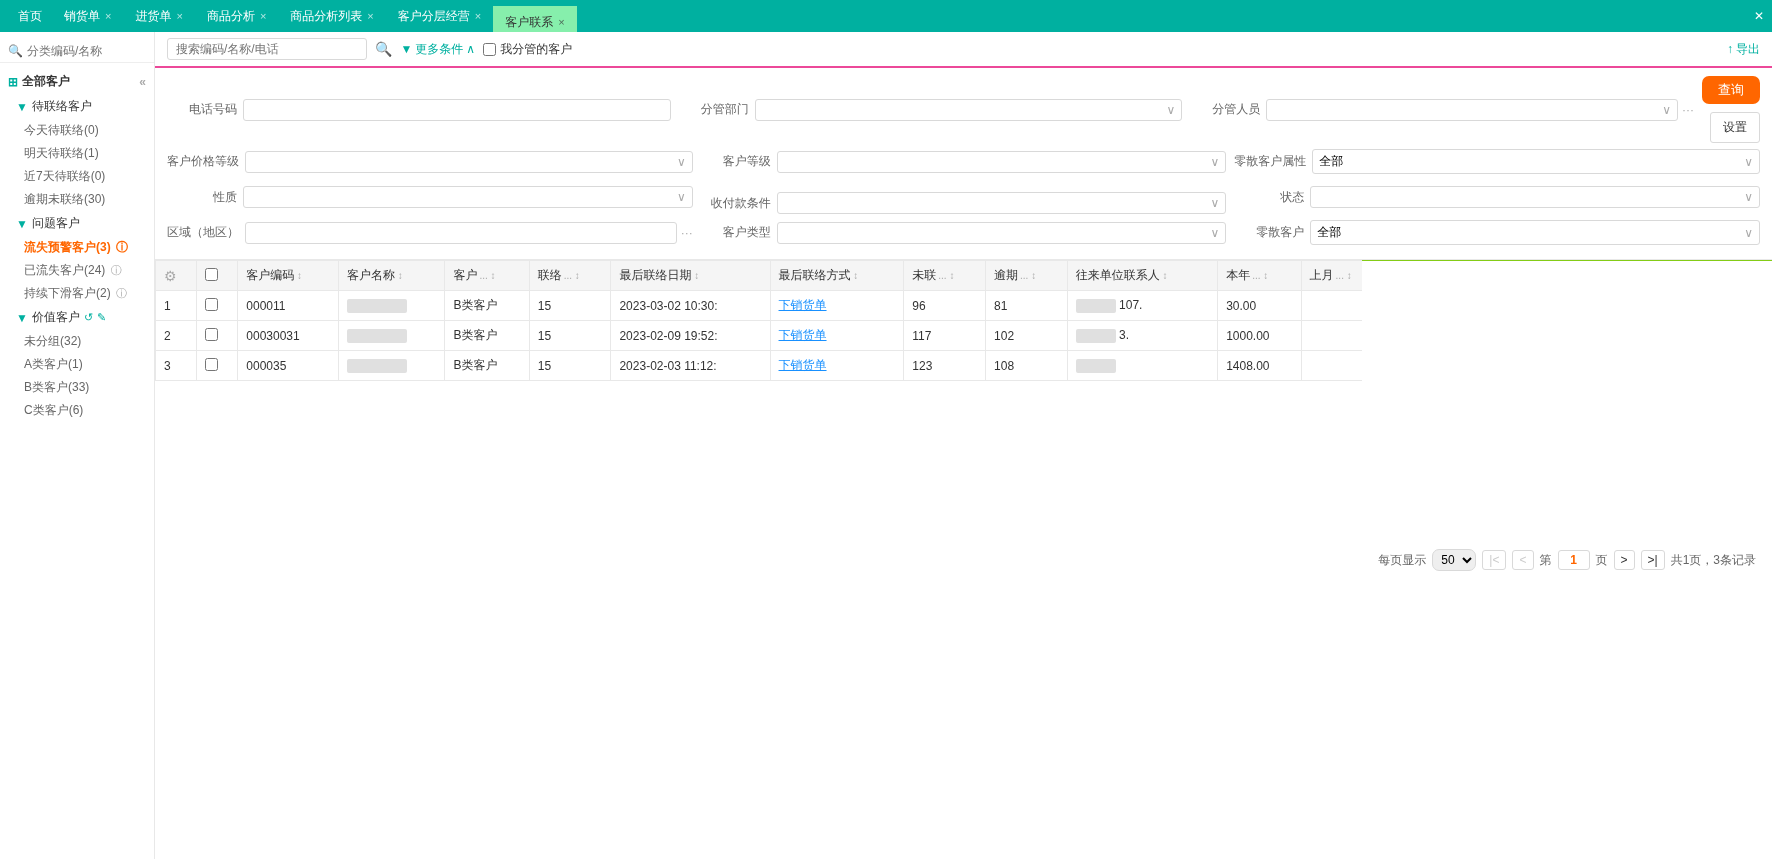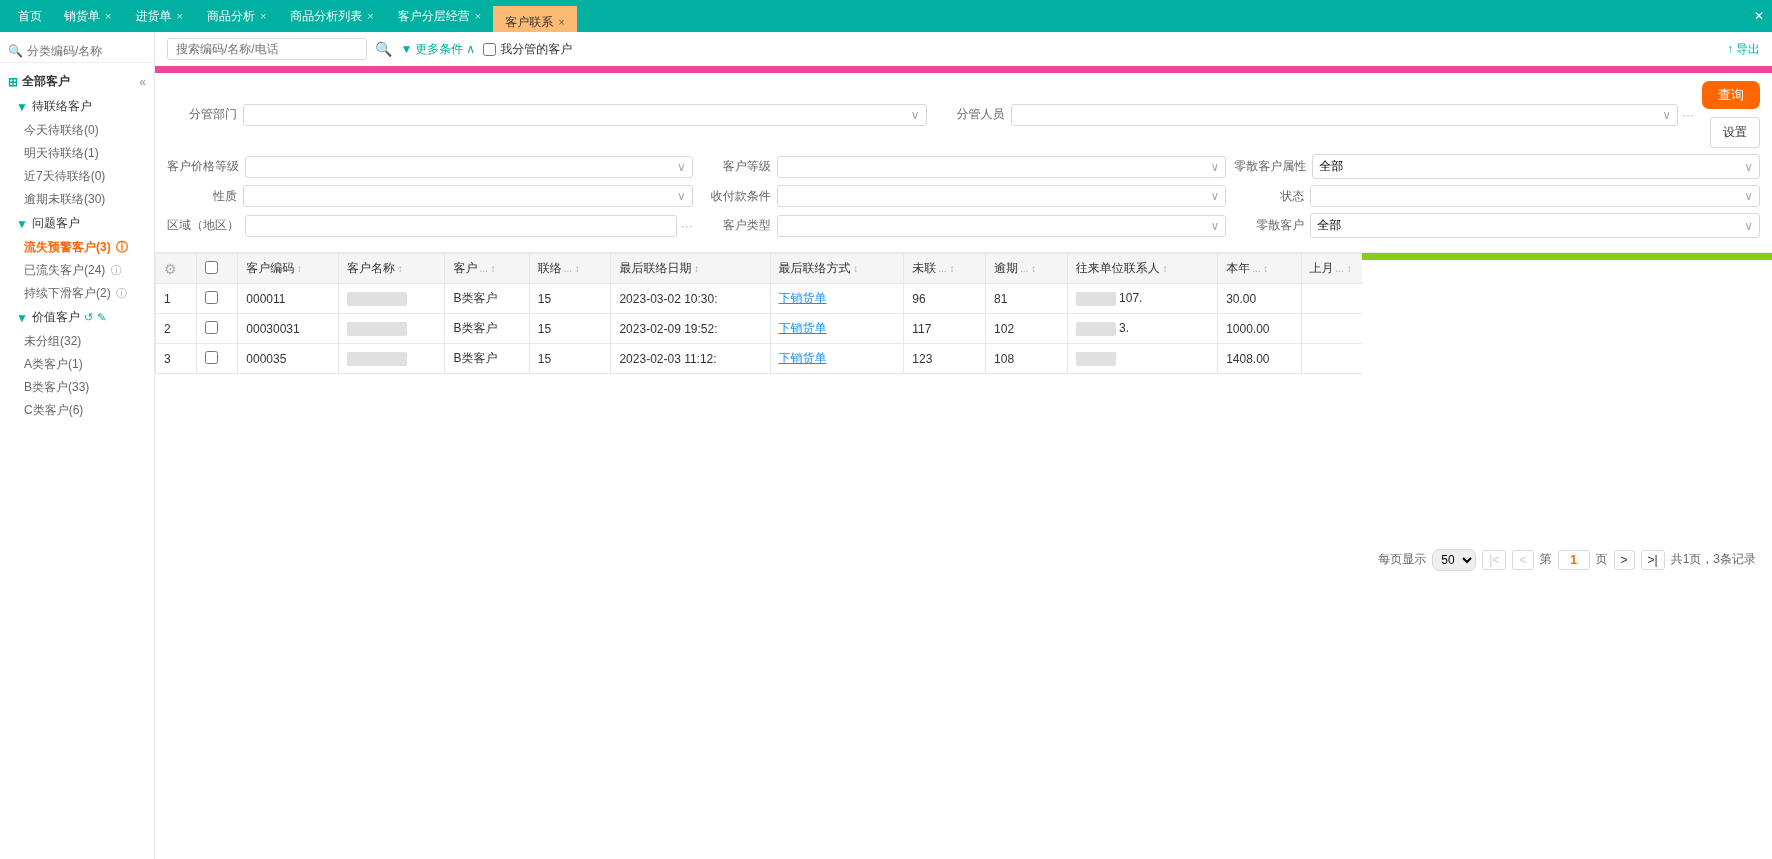--- a/index.html
+++ b/index.html
@@ -24,7 +24,7 @@
       white-space: nowrap;
     }
     .top-nav .nav-item.active {
-      background: #fdba74;
+      background: #86efac;
       color: #333;
       margin-top: 12px;
     }

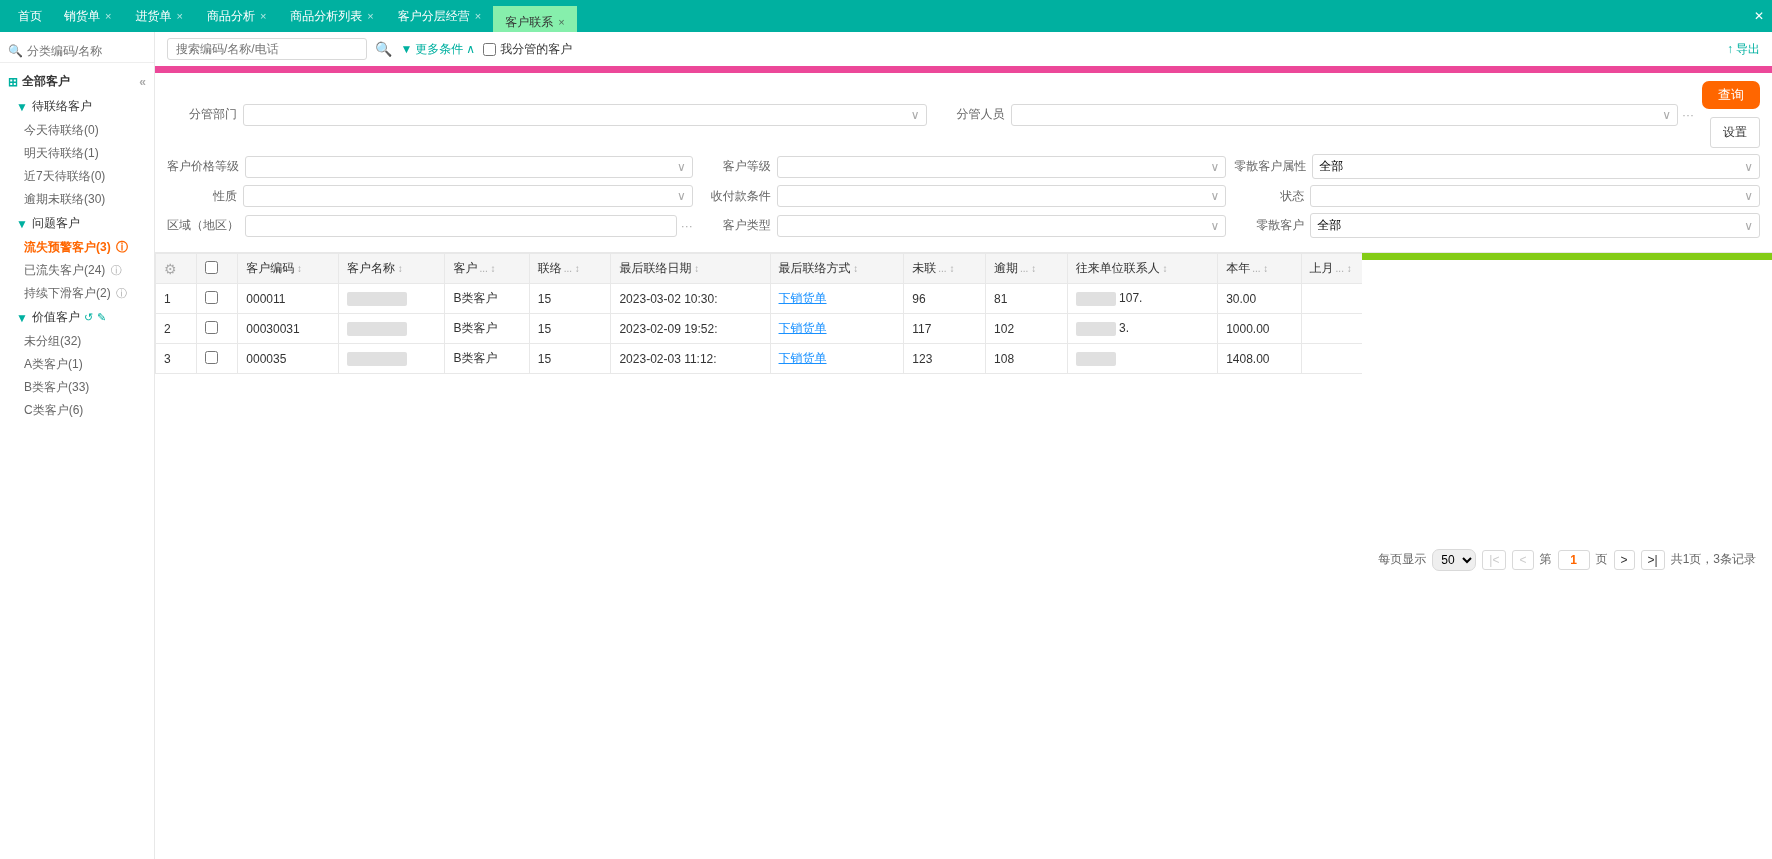--- a/index.html
+++ b/index.html
@@ -155,7 +155,7 @@
       padding: 6px 12px;
       display: flex;
       align-items: center;
-      border-bottom: 7px solid #ec4899;
+      border-bottom: 2px solid #ec4899;
       gap: 8px;
     }
     .filter-search-input {

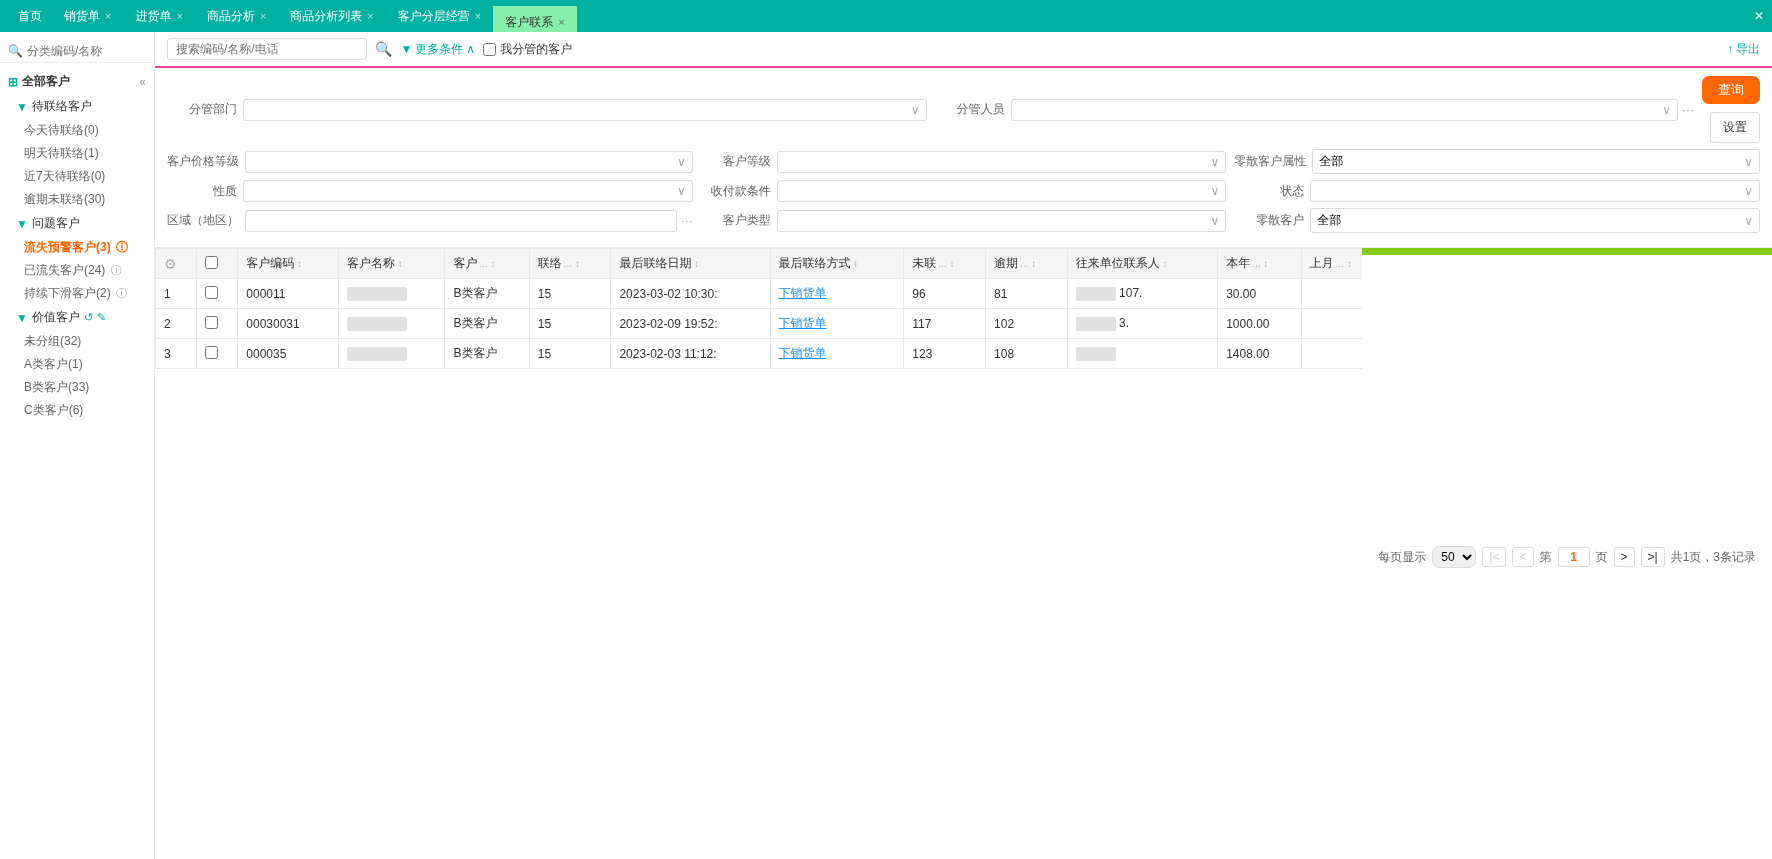--- a/index.html
+++ b/index.html
@@ -519,6 +519,10 @@
     <div class="advanced-filter">
 
       <div class="filter-row">
+        <div class="filter-field" style="flex:2;">
+          <span class="filter-label">电话号码</span>
+          <input class="filter-input" type="text" value="" style="">
+        </div>
         <div class="filter-field" style="flex:2;">
           <span class="filter-label">分管部门</span>
           <div class="filter-select">

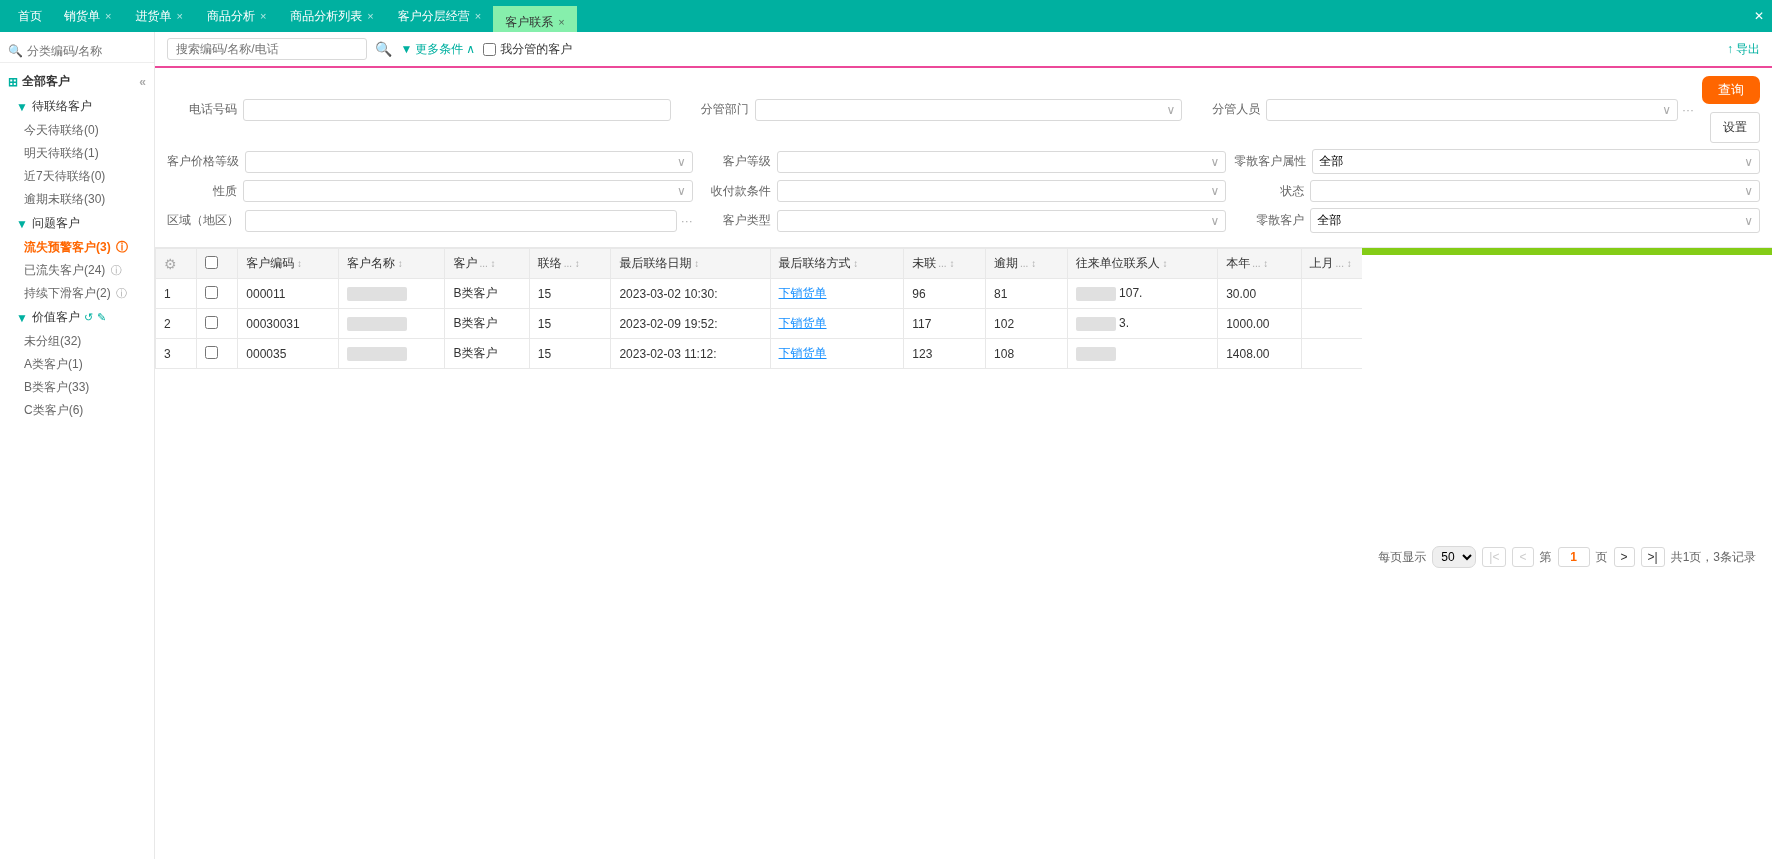--- a/index.html
+++ b/index.html
@@ -576,7 +576,7 @@
             <span class="arrow">∨</span>
           </div>
         </div>
-        <div class="filter-field" style="flex:2;">
+        <div class="filter-field" style="flex:2;margin-top:12px;">
           <span class="filter-label">收付款条件</span>
           <div class="filter-select">
             <span></span>

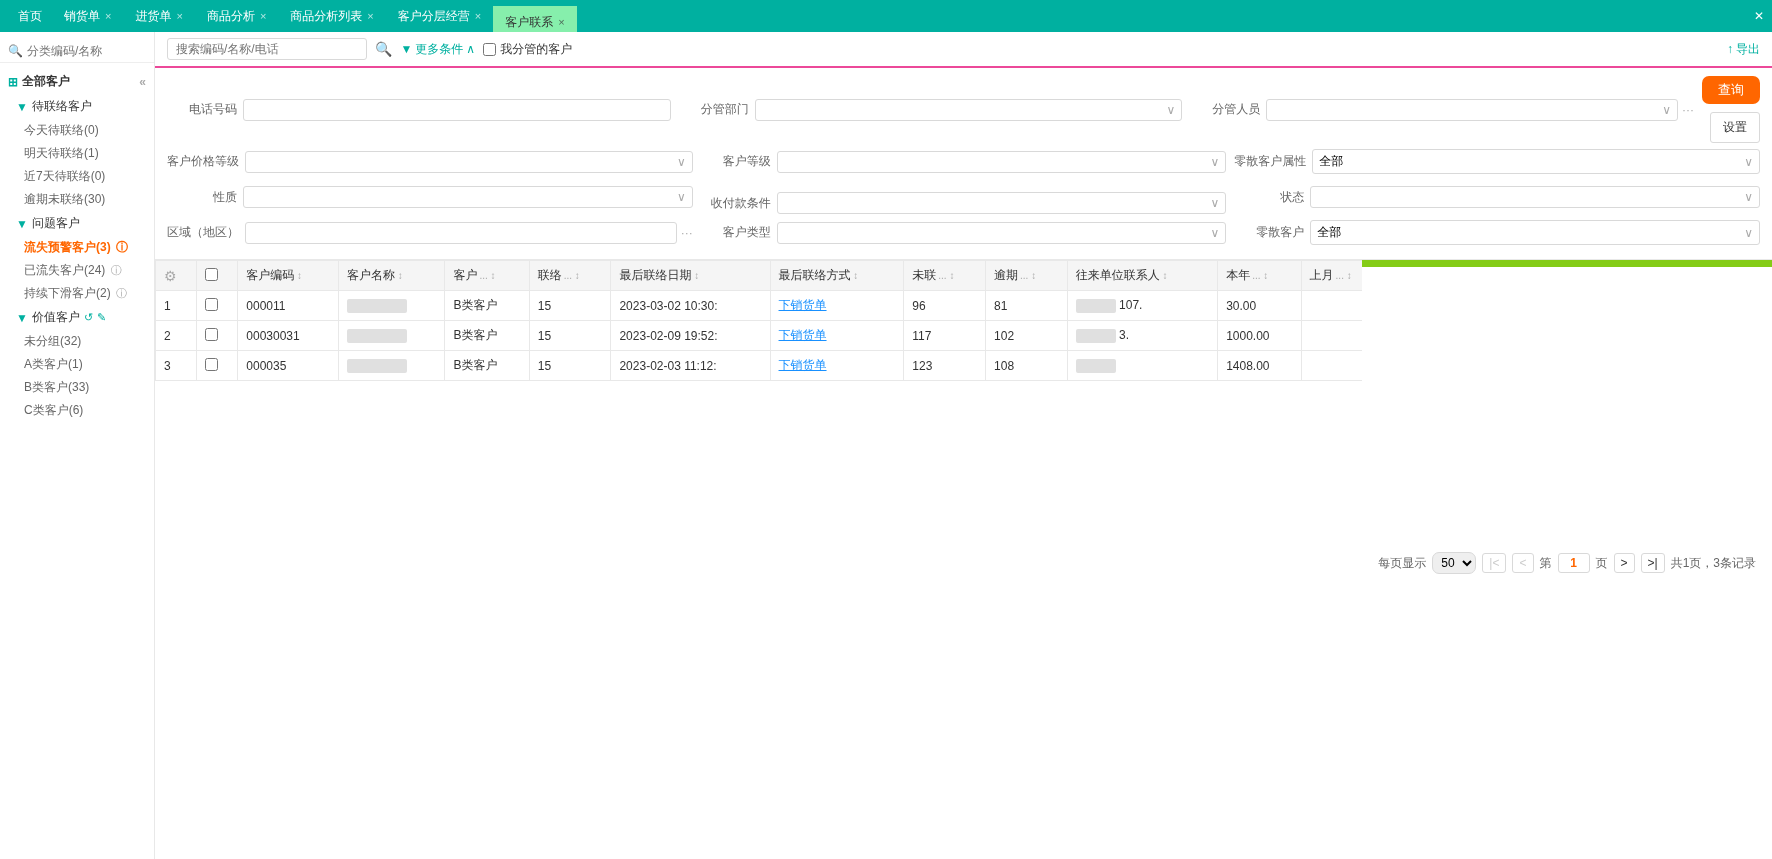--- a/index.html
+++ b/index.html
@@ -352,7 +352,7 @@
       justify-content: flex-end;
       padding: 8px 16px;
       background: white;
-      border-top: 7px solid #84cc16;
+      border-top: 1px solid #84cc16;
       gap: 6px;
     }
     .pagination-bar .label { color: #666; font-size: 12px; }

